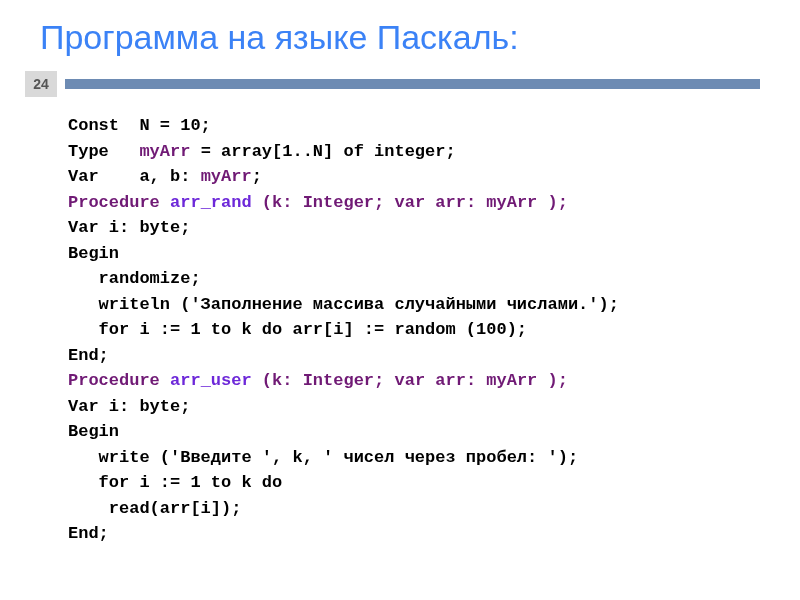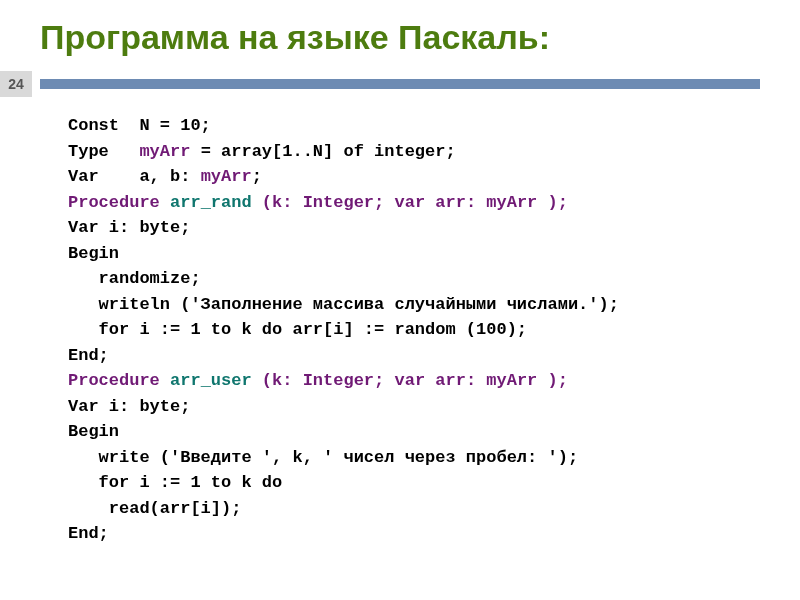--- a/index.html
+++ b/index.html
@@ -20,8 +20,8 @@
     }
     .title {
       font-size: 34px;
-      color: #4d7c0f;
-      font-weight: bold;
+      color: #3b82f6;
+      font-weight: normal;
       margin-bottom: 14px;
     }
     .header-bar {

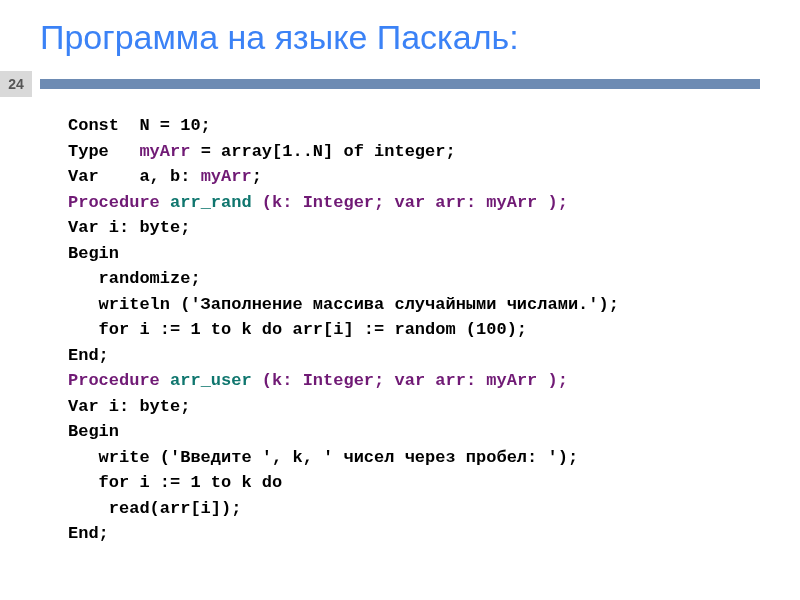--- a/index.html
+++ b/index.html
@@ -30,6 +30,7 @@
       margin-left: -40px;
       margin-right: -40px;
       margin-bottom: 16px;
+      padding-left: 25px;
     }
     .page-badge {
       background: #d9d9d9;

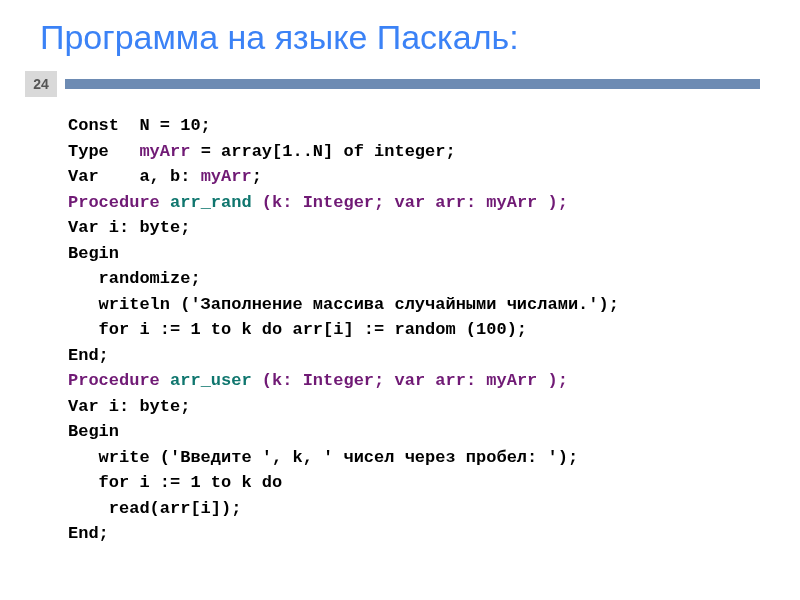--- a/index.html
+++ b/index.html
@@ -65,7 +65,7 @@
       color: #701a75;
     }
     .blue-text {
-      color: #0f766e;
+      color: #6d28d9;
     }
   </style>
 </head>

